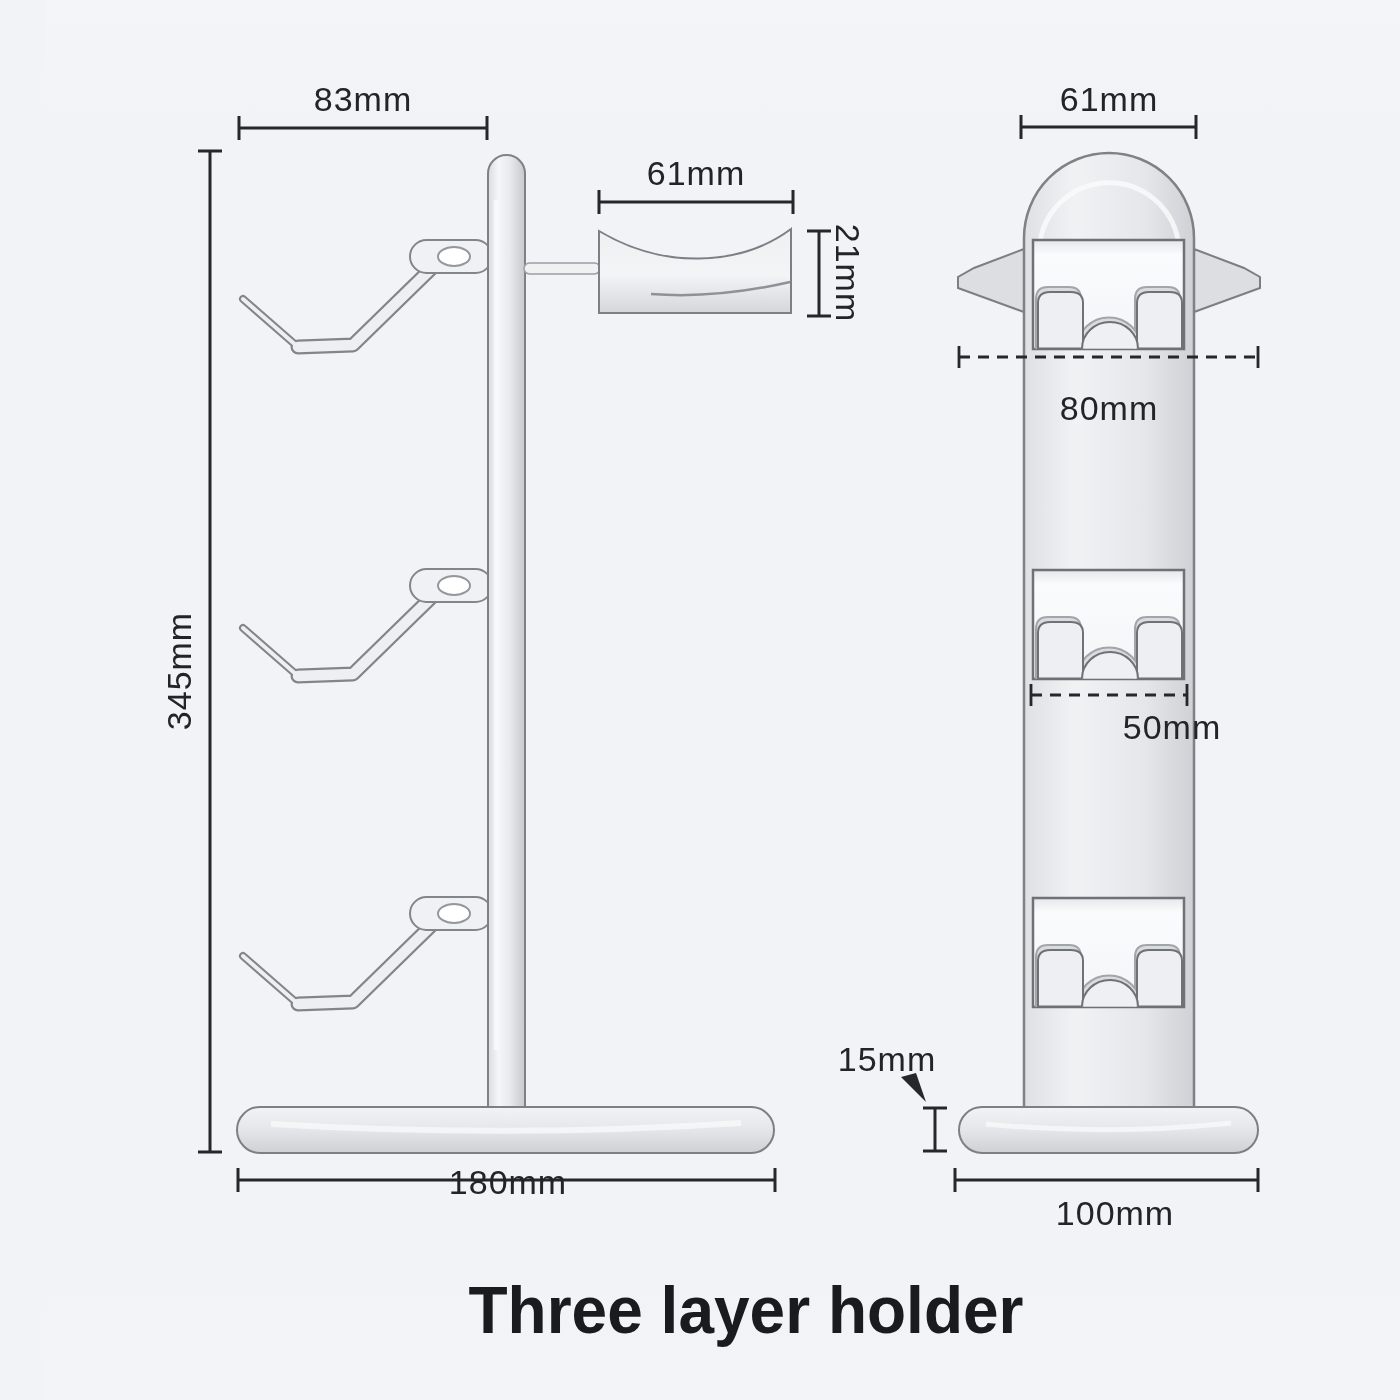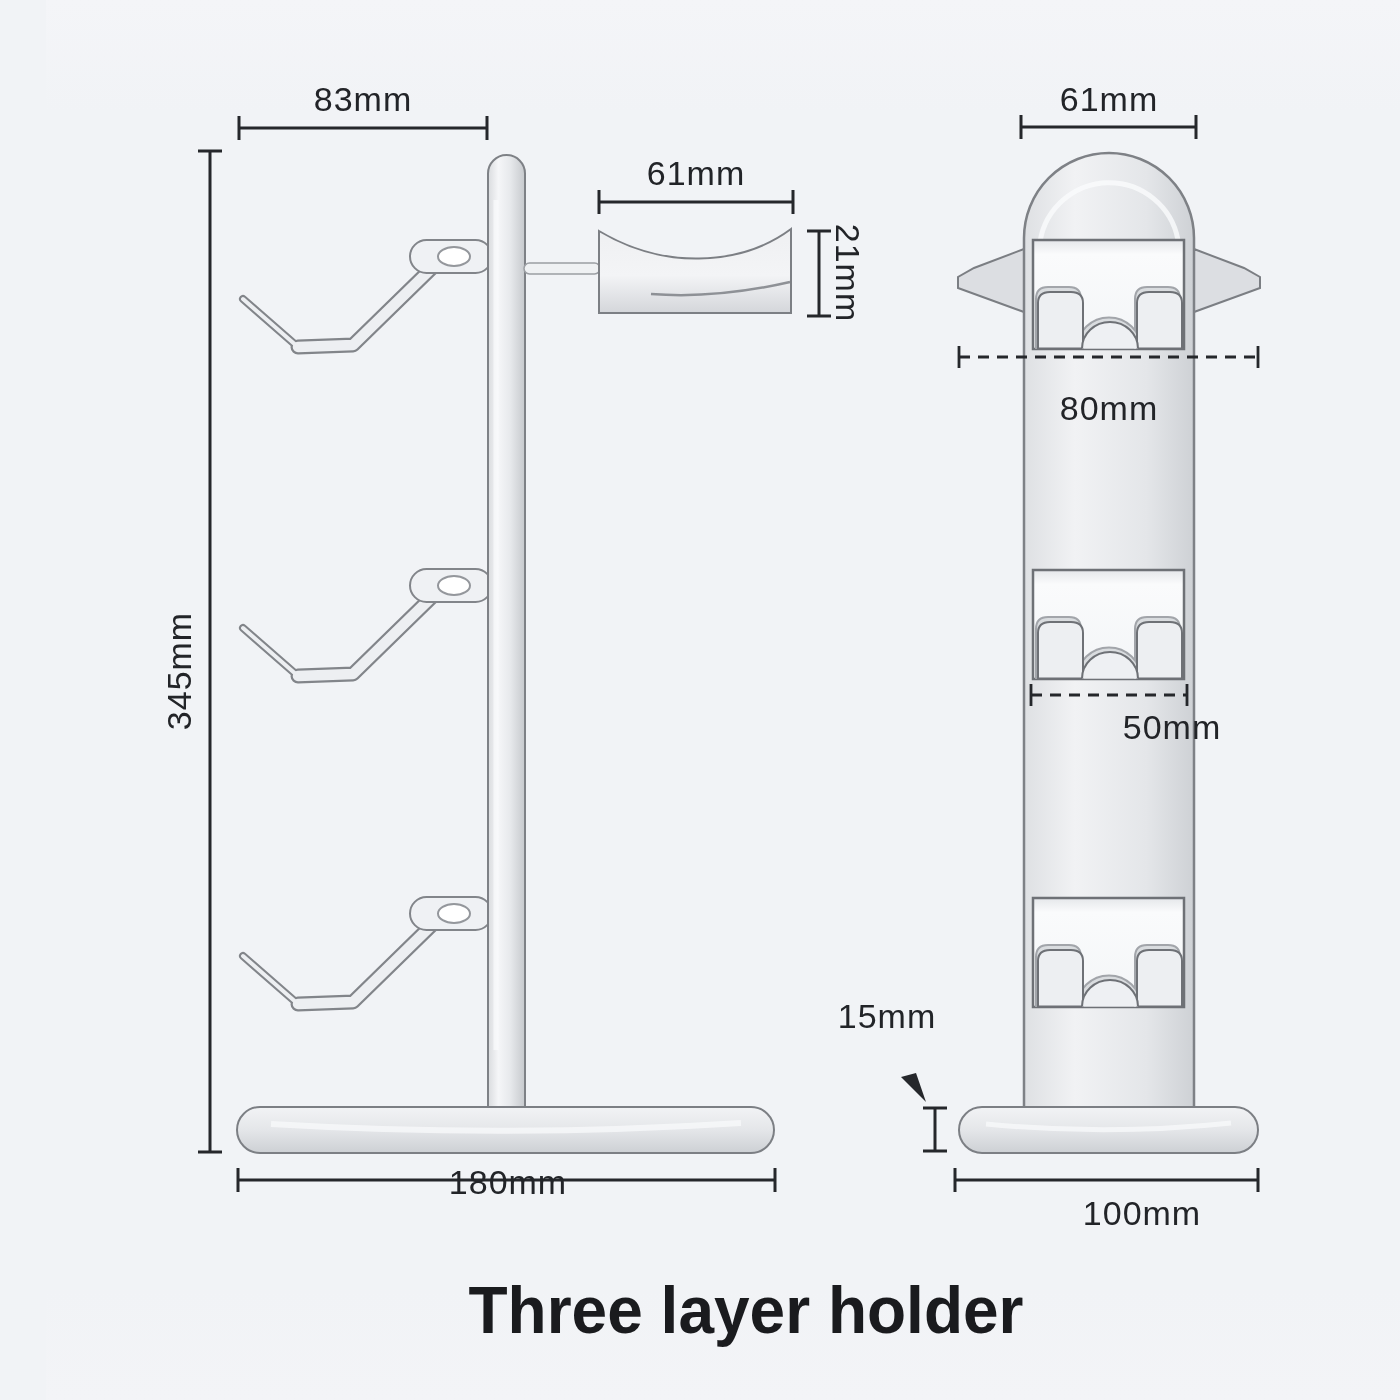--- a/index.html
+++ b/index.html
@@ -194,7 +194,7 @@
   <div class="dim-label" style="left:1063px;top:99px">61mm</div>
   <div class="dim-label" style="left:1063px;top:408px">80mm</div>
   <div class="dim-label" style="left:1126px;top:727px">50mm</div>
-  <div class="dim-label" style="left:841px;top:1016px">15mm</div>
+  <div class="dim-label" style="left:841px;top:1059px">15mm</div>
   <div class="dim-label" style="left:1096px;top:1213px">100mm</div>
 
   <div class="page-title" style="left:700px;top:1310px">Three layer holder</div>

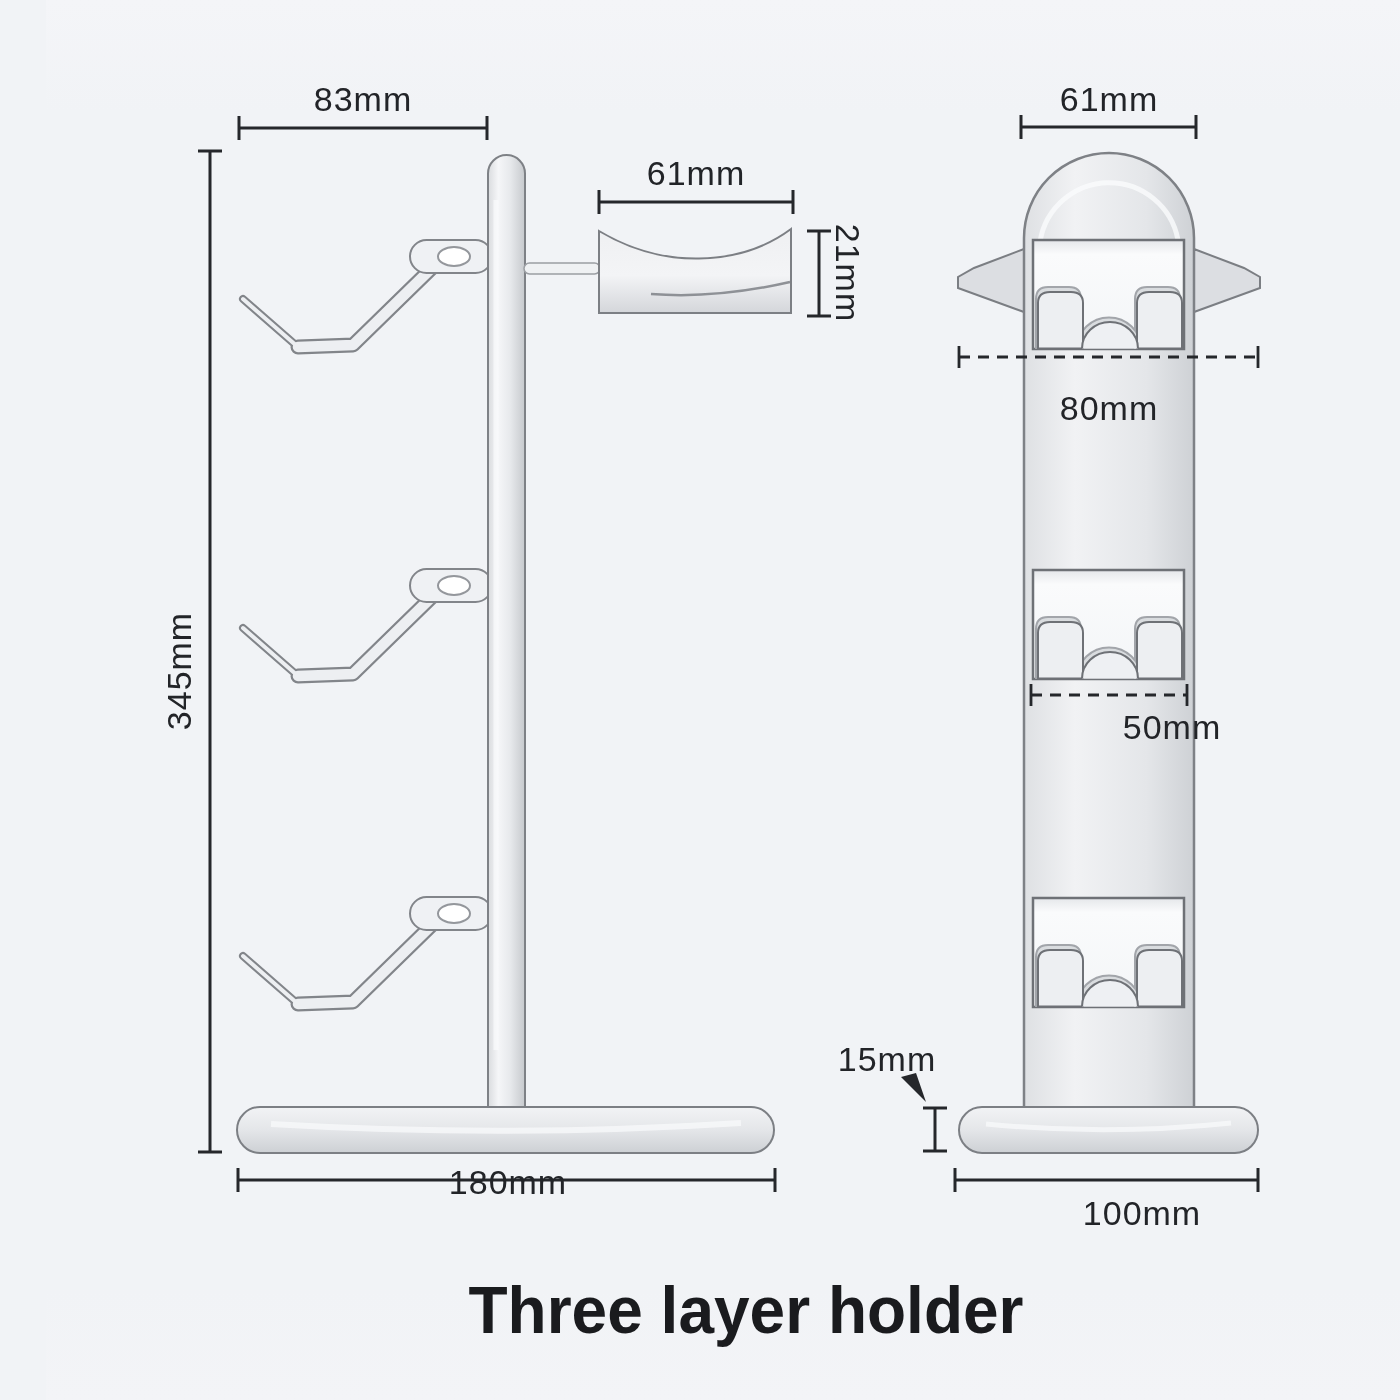--- a/index.html
+++ b/index.html
@@ -195,7 +195,7 @@
   <div class="dim-label" style="left:1063px;top:408px">80mm</div>
   <div class="dim-label" style="left:1126px;top:727px">50mm</div>
   <div class="dim-label" style="left:841px;top:1059px">15mm</div>
-  <div class="dim-label" style="left:1096px;top:1213px">100mm</div>
+  <div class="dim-label" style="left:1069px;top:1213px">100mm</div>
 
   <div class="page-title" style="left:700px;top:1310px">Three layer holder</div>
 </div>

